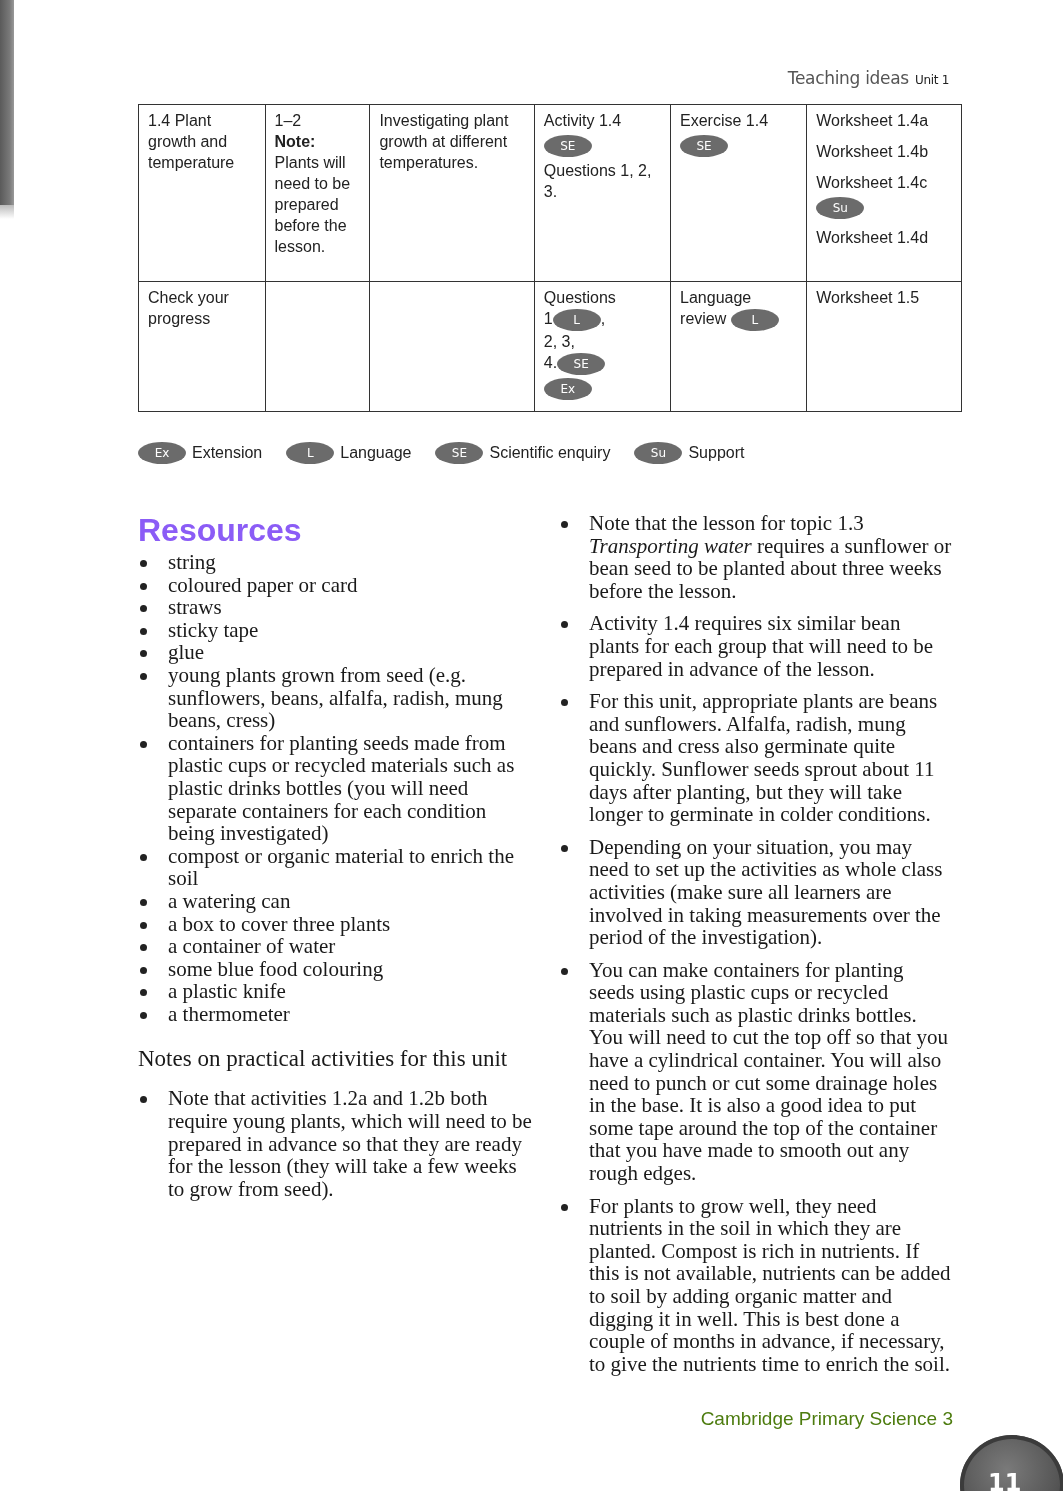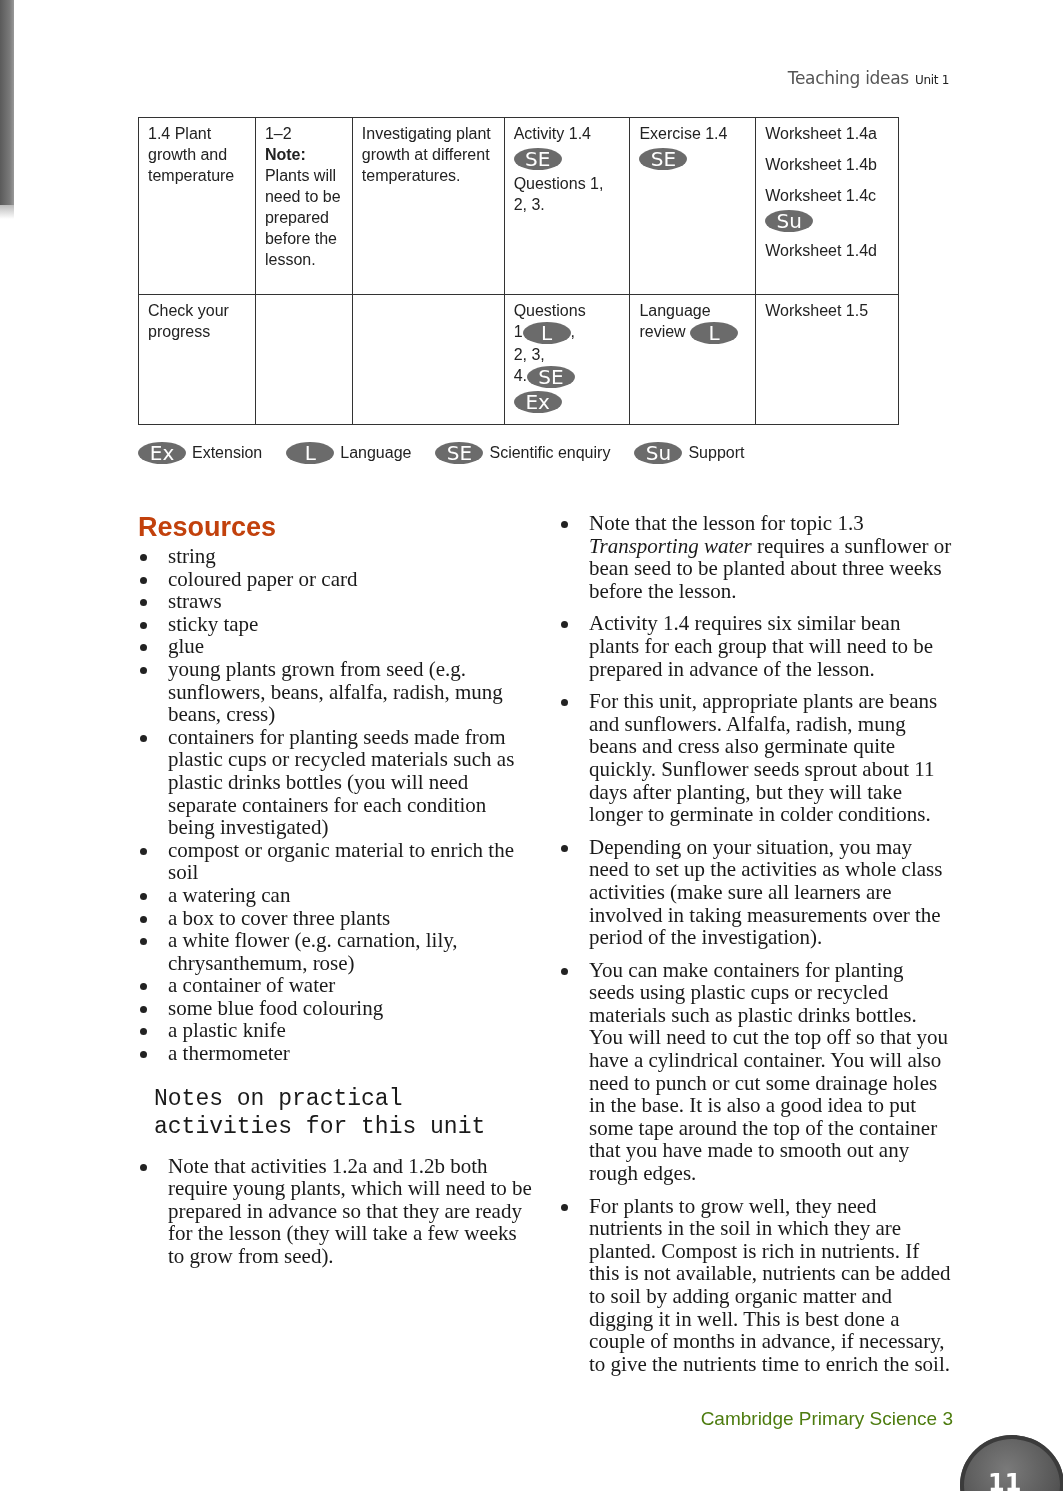--- a/index.html
+++ b/index.html
@@ -24,7 +24,7 @@
   .running-head .unit { color: #222; font-size: 12px; margin-left: 6px; }
 
   table.plan {
-    position: absolute; left: 138px; top: 117px; width: 761px;
+    position: absolute; left: 138px; top: 104px; width: 824px;
     border-collapse: collapse;
     font-family: "Liberation Sans", sans-serif; font-size: 16px; line-height: 21px; color: #222;
   }

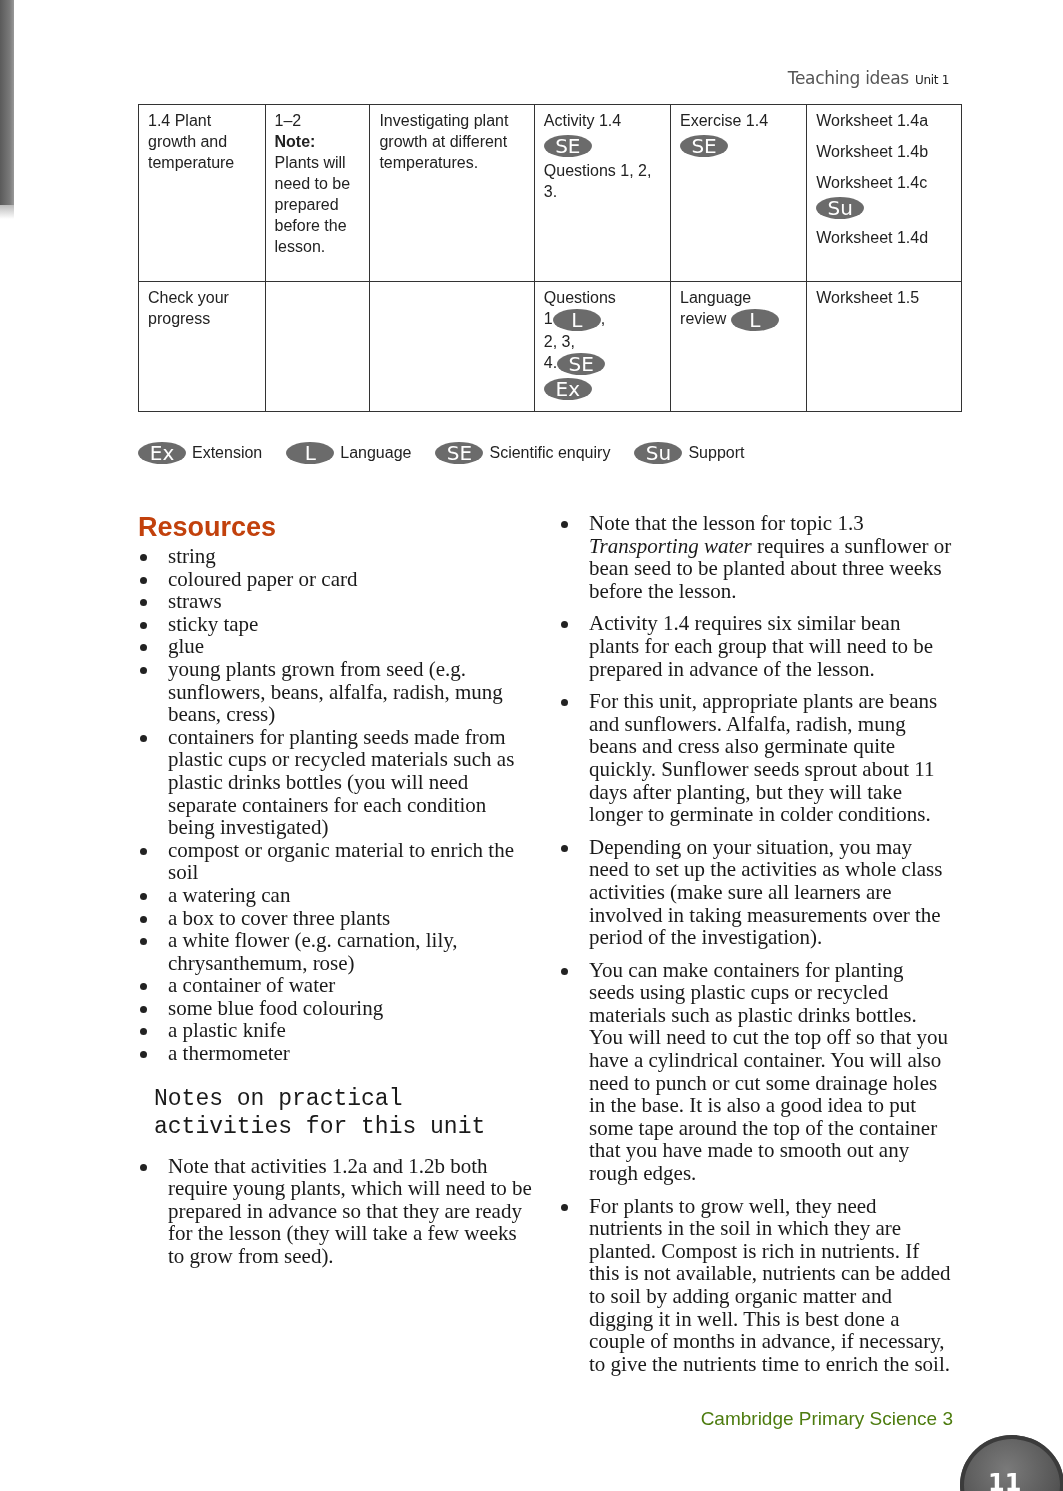--- a/index.html
+++ b/index.html
@@ -39,7 +39,7 @@
   .badge {
     display: inline-block; background: #6b6b6b; color: #fff;
     border-radius: 50%; width: 48px; height: 22px; line-height: 22px;
-    text-align: center; font-family: "DejaVu Sans", sans-serif; font-size: 20px;
+    text-align: center; font-family: "DejaVu Sans", sans-serif; font-size: 12px;
     vertical-align: middle;
   }
   .badge-row { margin: 3px 0 3px 0; }

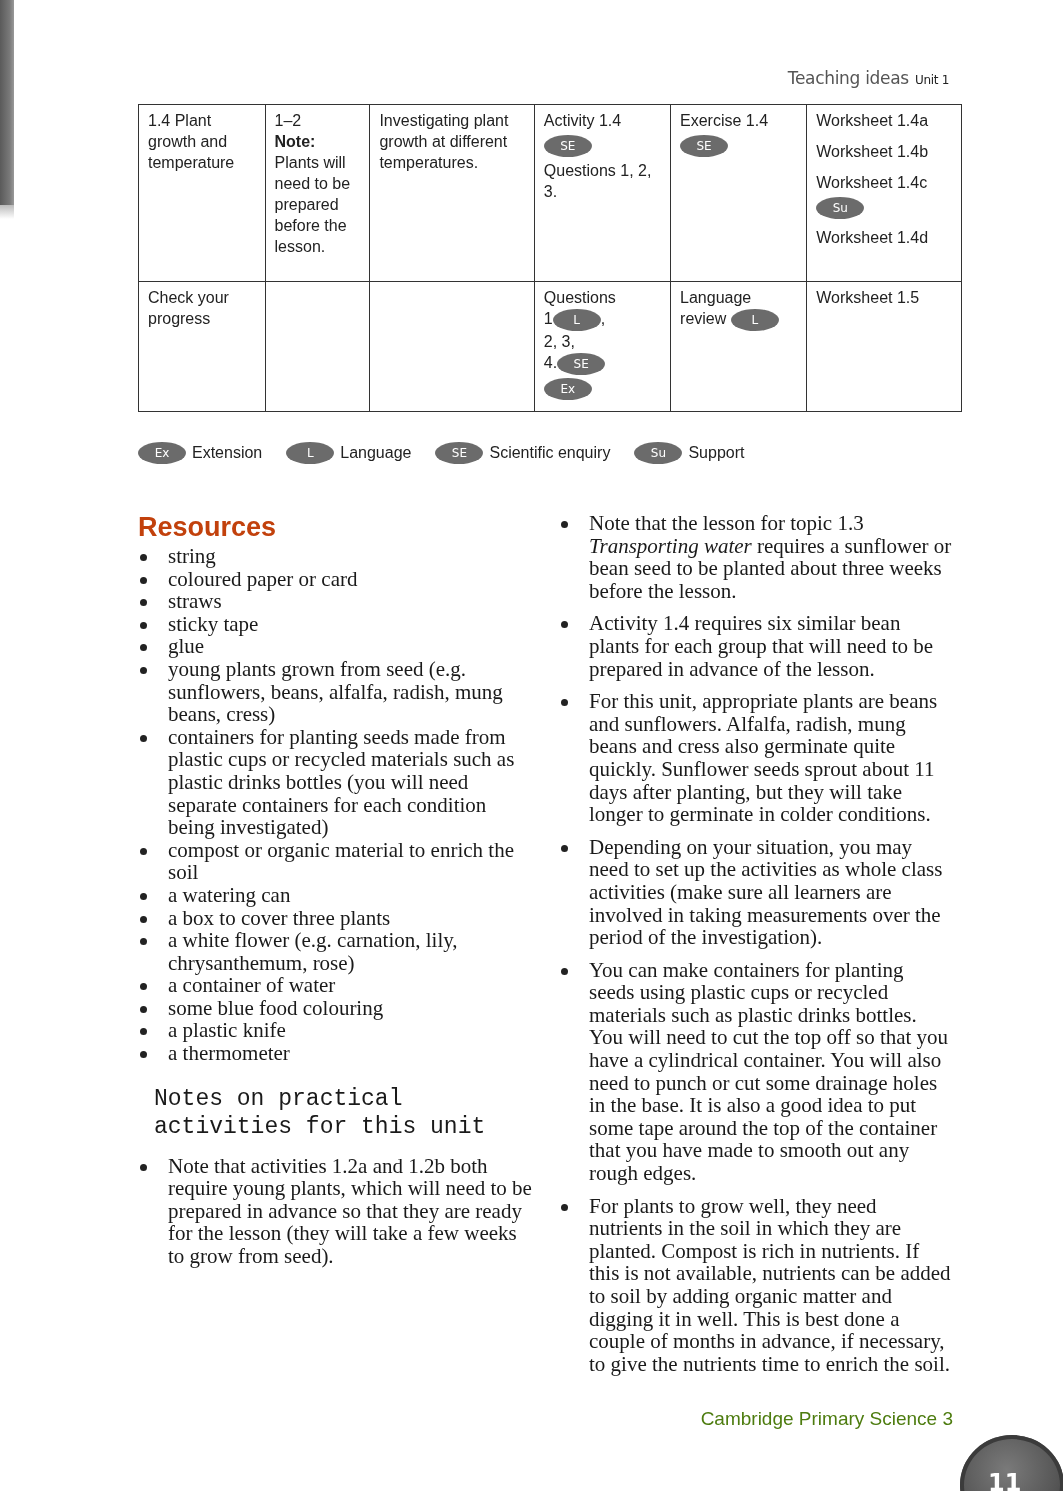--- a/index.html
+++ b/index.html
@@ -55,7 +55,7 @@
   .col-right { position: absolute; left: 559px; top: 512px; width: 395px; }
   h2.res {
     font-family: "Liberation Sans", sans-serif; font-weight: bold;
-    font-size: 27px; margin: 0 0 2px 0; color: #c2410c;
+    font-size: 32px; margin: 0 0 2px 0; color: #8b5cf6;
   }
   h3.notes {
     font-family: Liberation Mono, monospace; font-weight: normal;

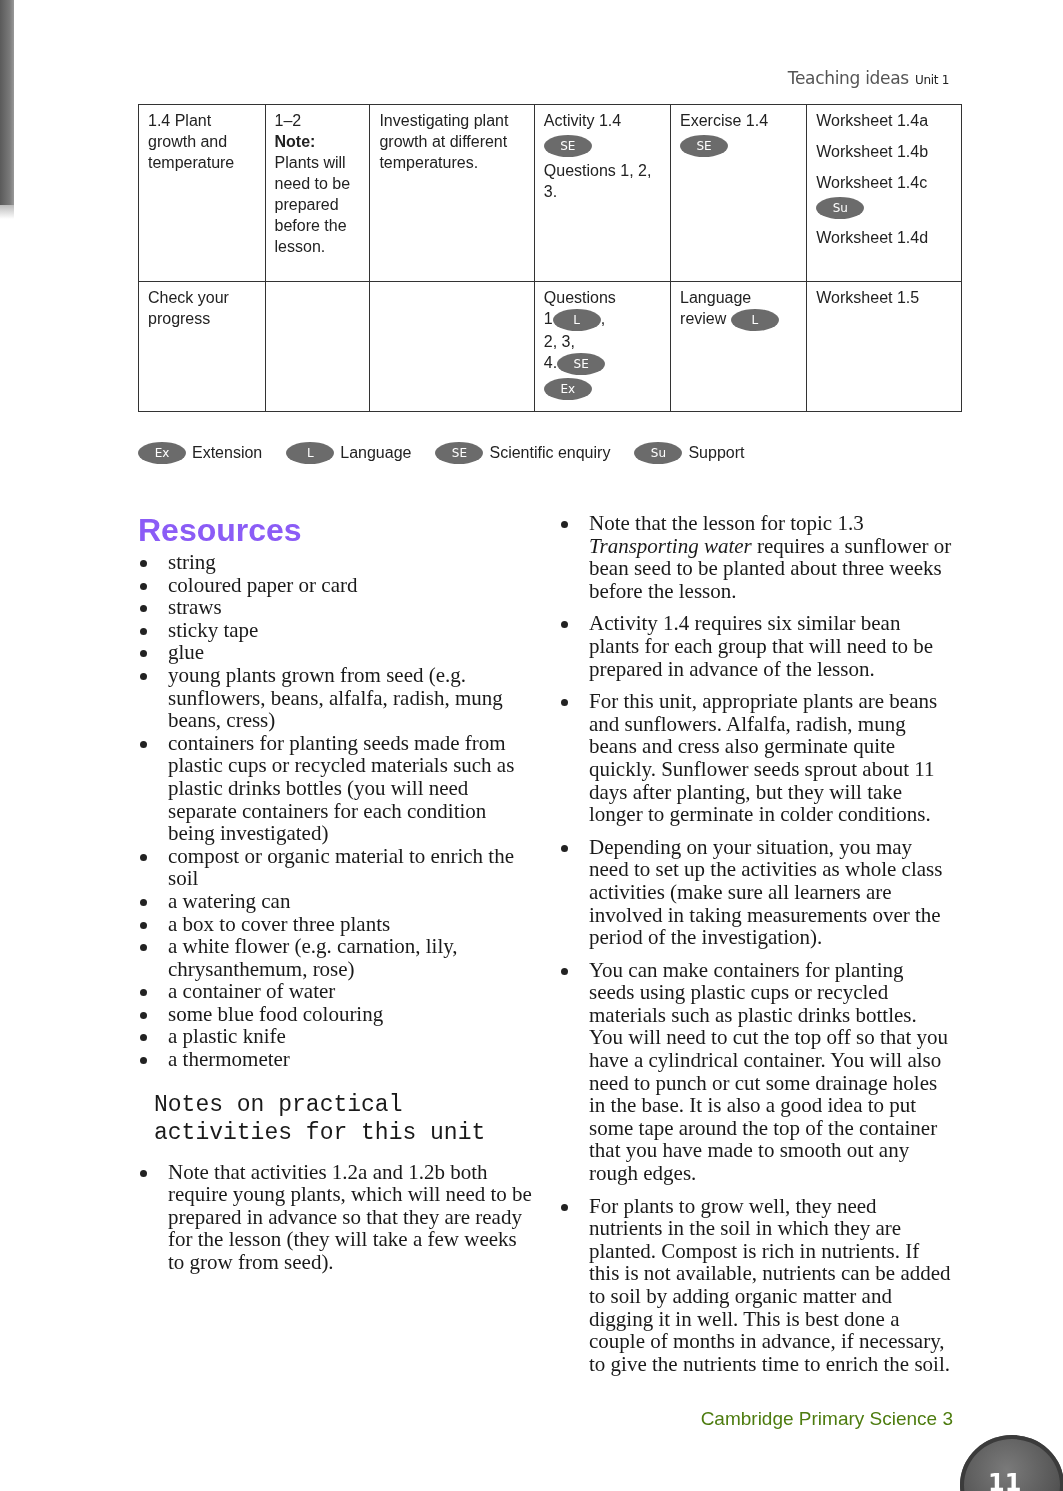--- a/index.html
+++ b/index.html
@@ -169,7 +169,6 @@
     <li>compost or organic material to enrich the soil</li>
     <li>a watering can</li>
     <li>a box to cover three plants</li>
-    <li>a white flower (e.g. carnation, lily, chrysanthemum, rose)</li>
     <li>a container of water</li>
     <li>some blue food colouring</li>
     <li>a plastic knife</li>

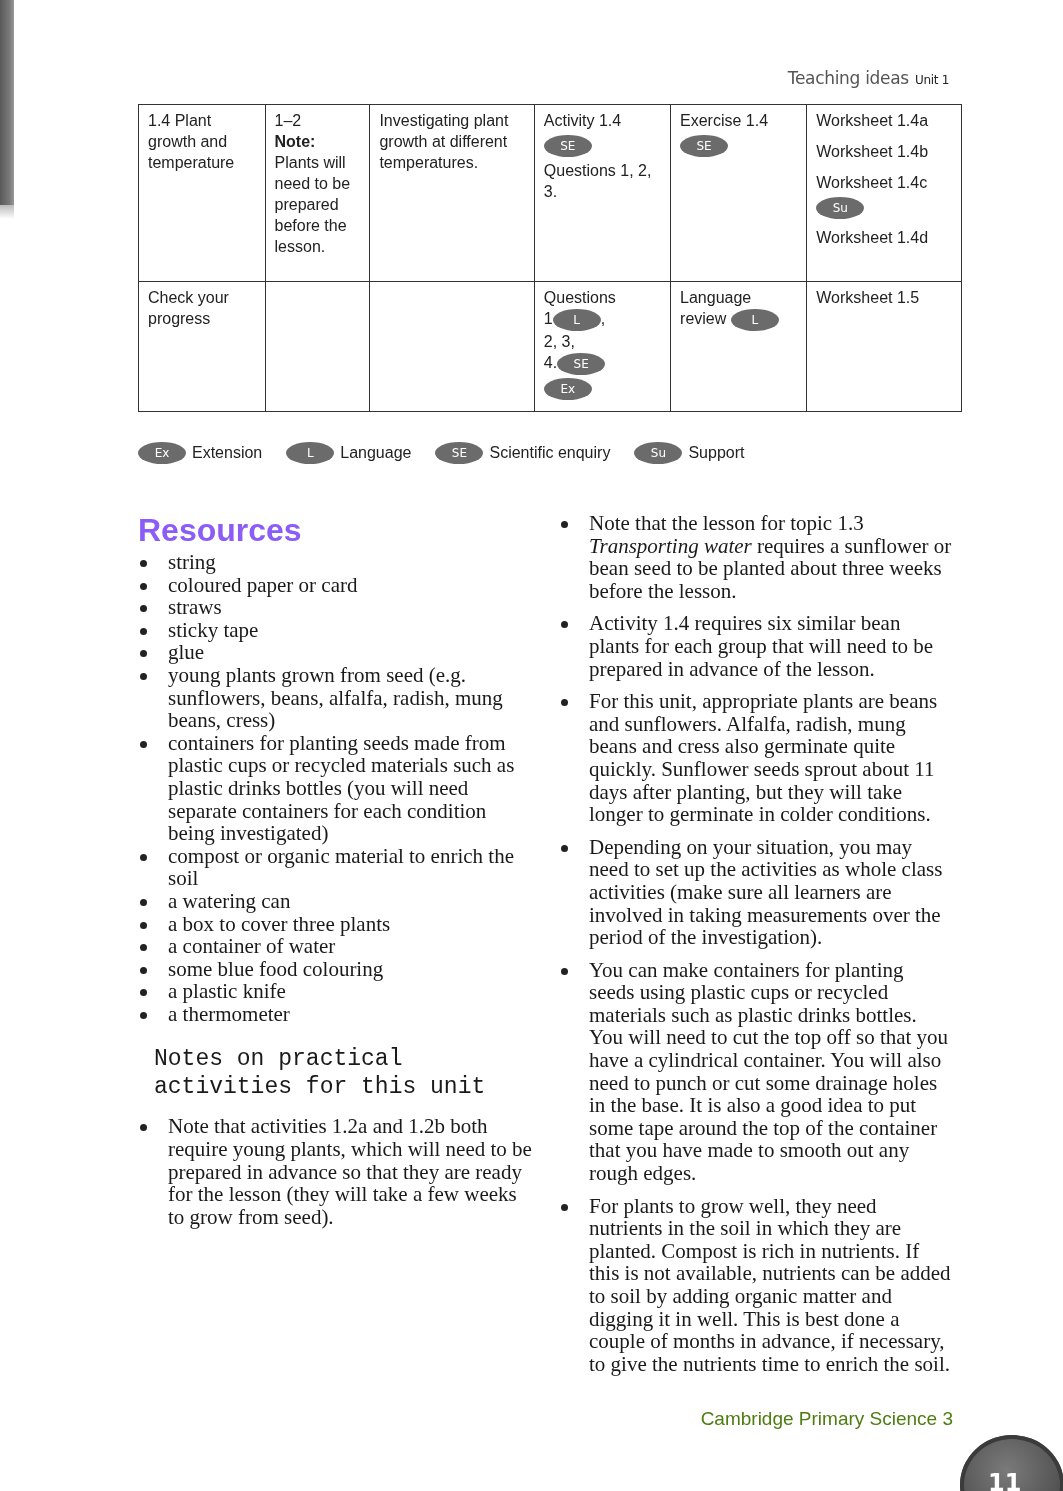--- a/index.html
+++ b/index.html
@@ -58,8 +58,8 @@
     font-size: 32px; margin: 0 0 2px 0; color: #8b5cf6;
   }
   h3.notes {
-    font-family: Liberation Mono, monospace; font-weight: normal;
-    font-size: 23px; line-height: 28px; margin: 20px 0 14px 16px; color: #1a1a1a;
+    font-family: Liberation Serif, serif; font-weight: normal;
+    font-size: 23px; line-height: 28px; margin: 20px 0 14px 0; color: #1a1a1a;
   }
   ul.bul { list-style: none; margin: 0; padding: 0; font-size: 21px; line-height: 22.6px; }
   ul.bul li { position: relative; padding-left: 30px; }

